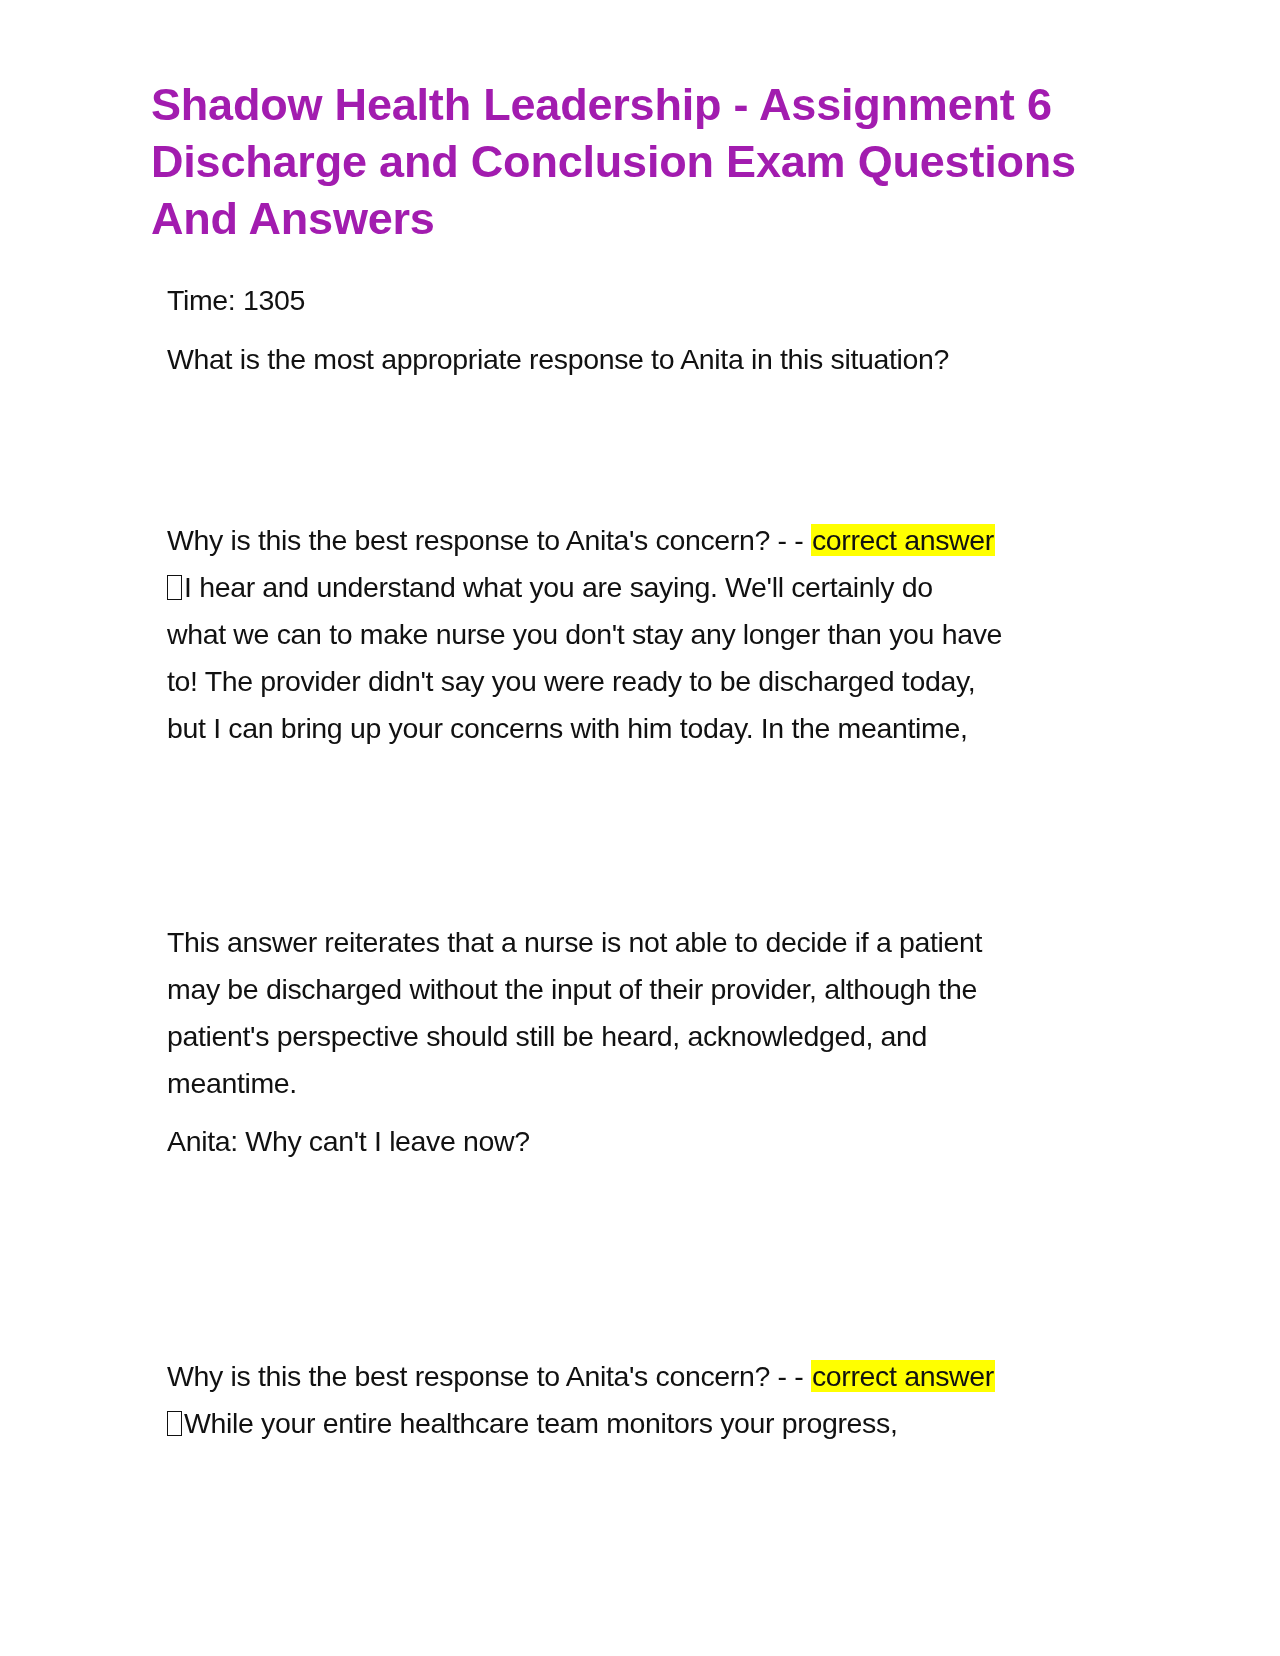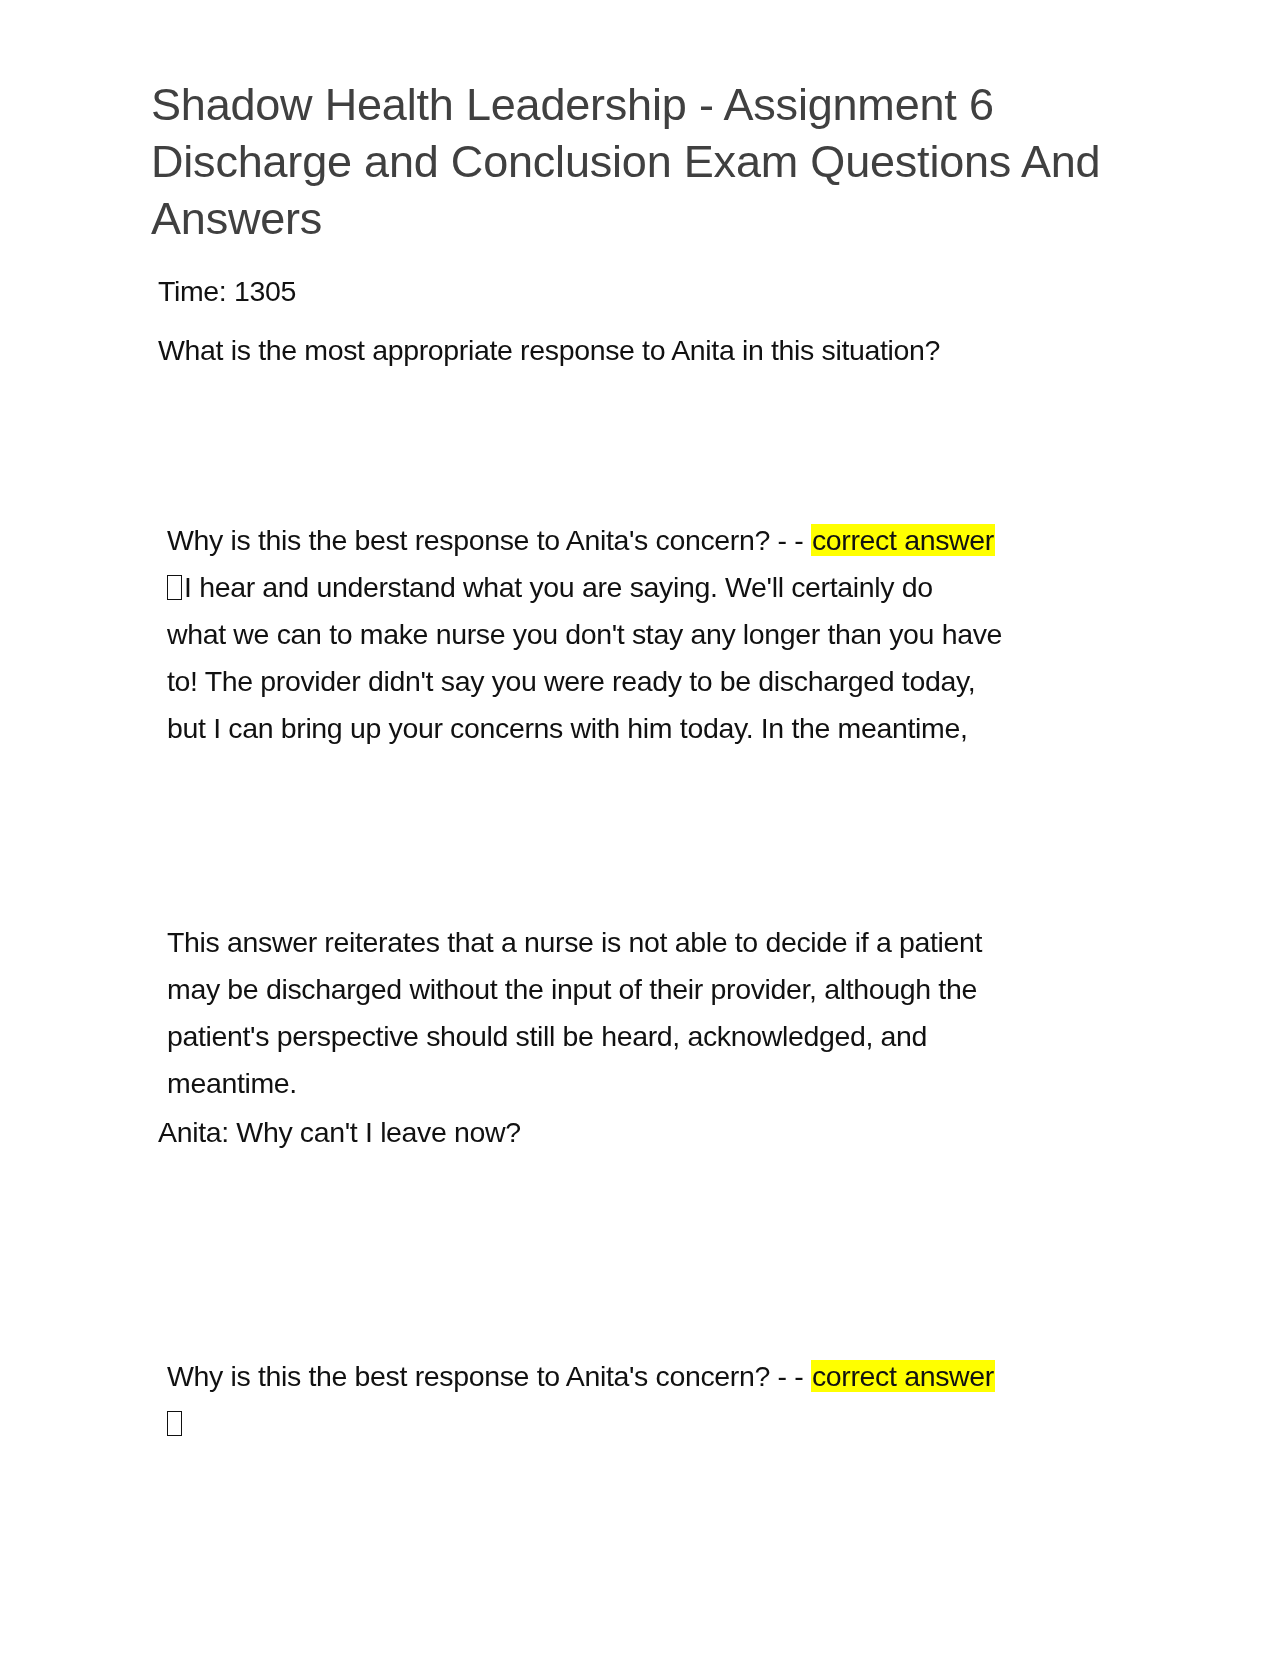--- a/index.html
+++ b/index.html
@@ -26,10 +26,10 @@
       width: 980px;
       margin: 0;
       font-family: "Liberation Sans", sans-serif;
-      font-weight: normal;
+      font-weight: bold;
       font-size: 45px;
       line-height: 57px;
-      color: #404040;
+      color: #a21caf;
       letter-spacing: -0.2px;
     }
     .line {

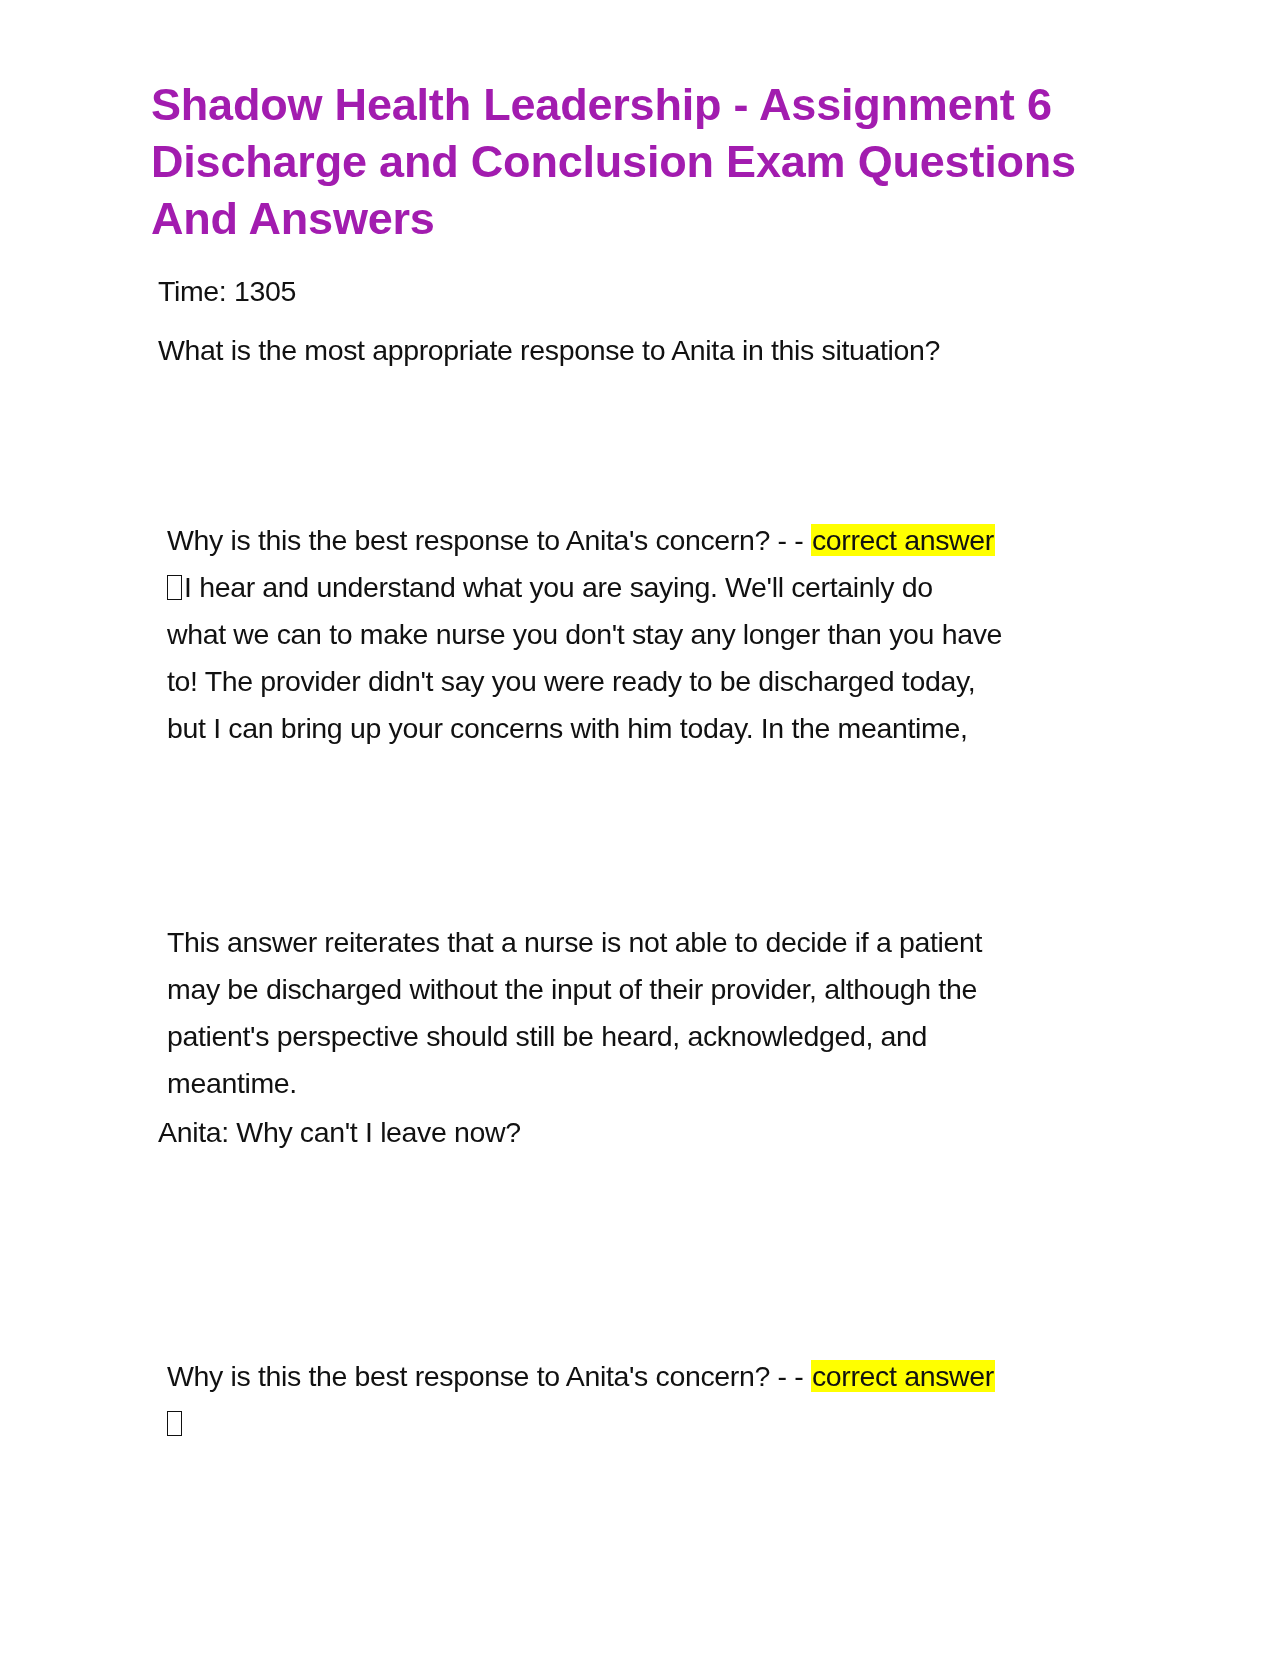--- a/index.html
+++ b/index.html
@@ -35,7 +35,7 @@
     .line {
       position: absolute;
       left: 0;
-      margin: 7px;
+      margin: 16px;
       font-family: "Liberation Sans", sans-serif;
       font-size: 28.5px;
       line-height: 47px;

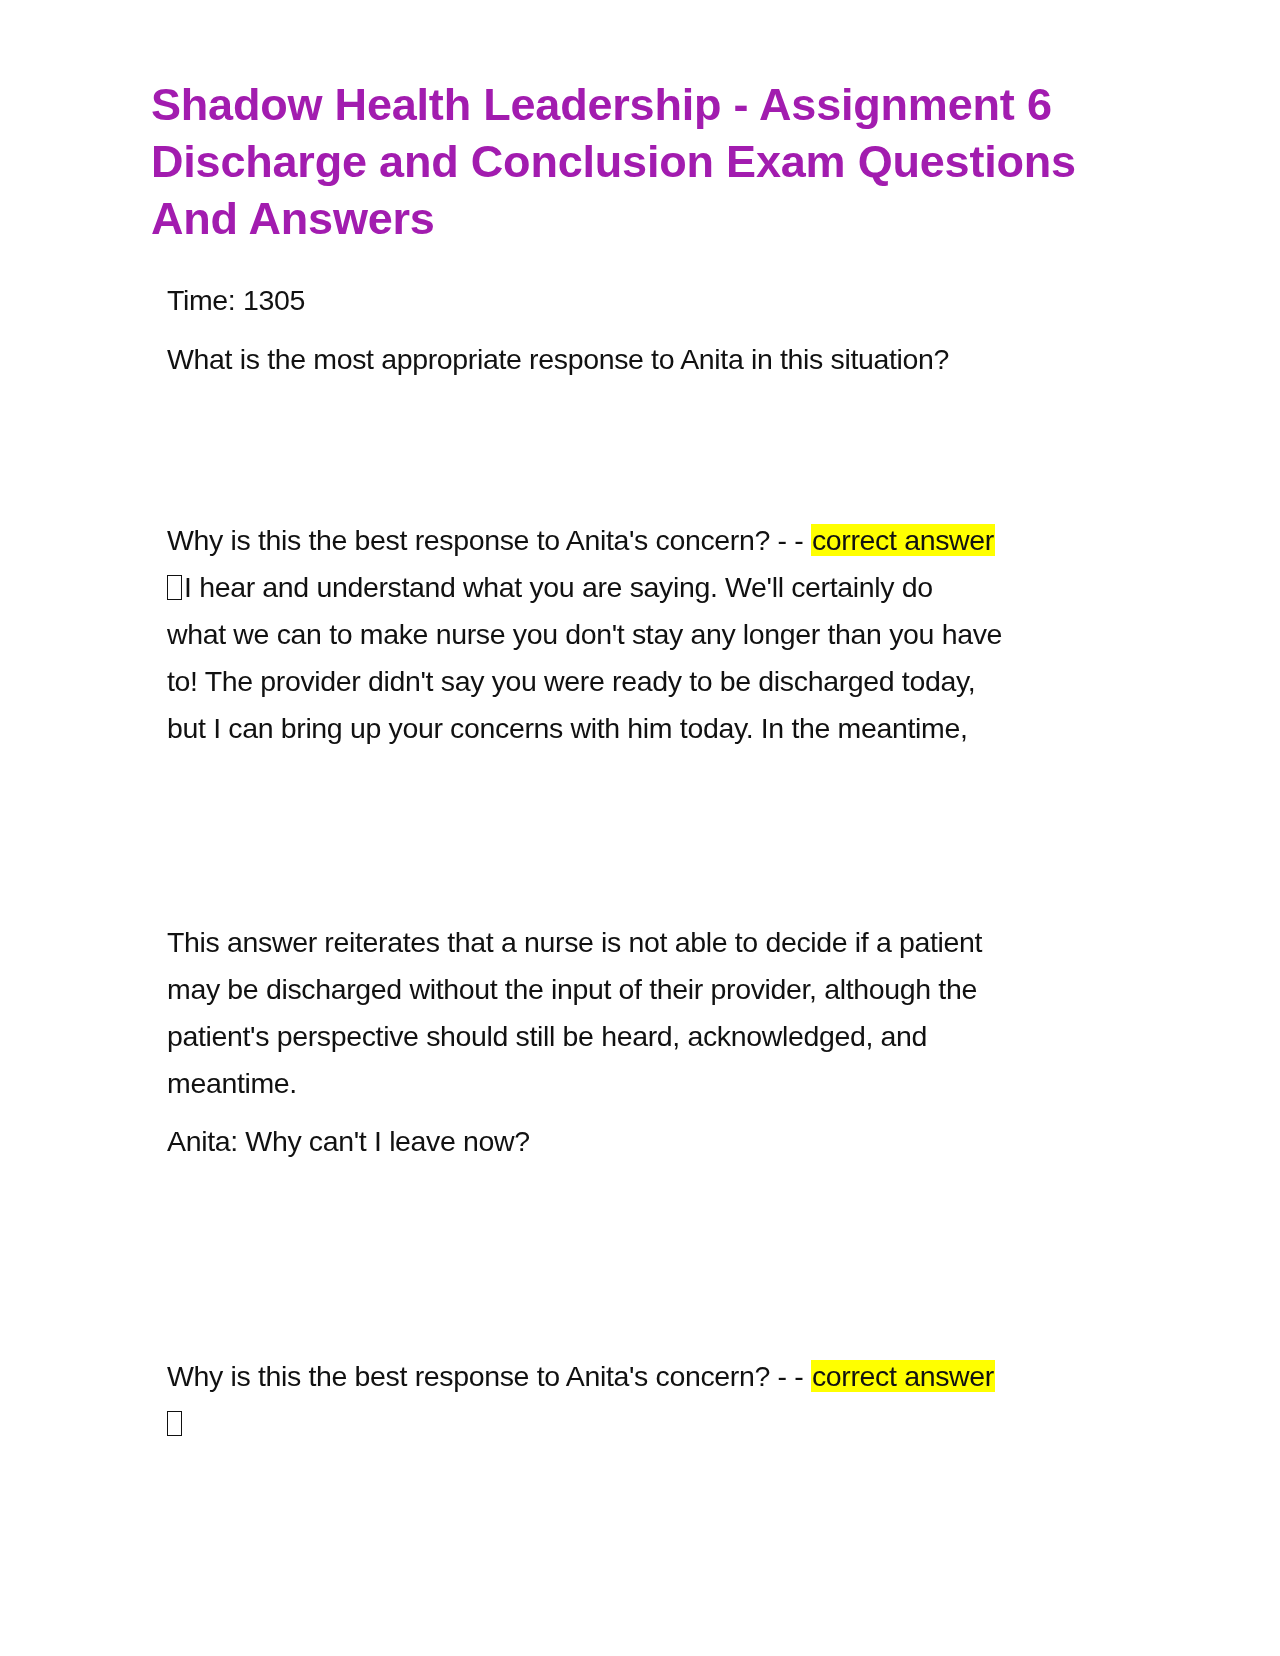--- a/index.html
+++ b/index.html
@@ -102,7 +102,7 @@
 
   <div class="para" style="top:1337px;">
     <span class="ln"><span>Why is this the best response to Anita's concern? - - </span><span class="hl">correct answer</span></span>
-    <span class="ln"><span class="glyph-box"></span></span>
+    <span class="ln"><span class="glyph-box"></span><span>While your entire healthcare team monitors your progress,</span></span>
   </div>
 
 </div>

